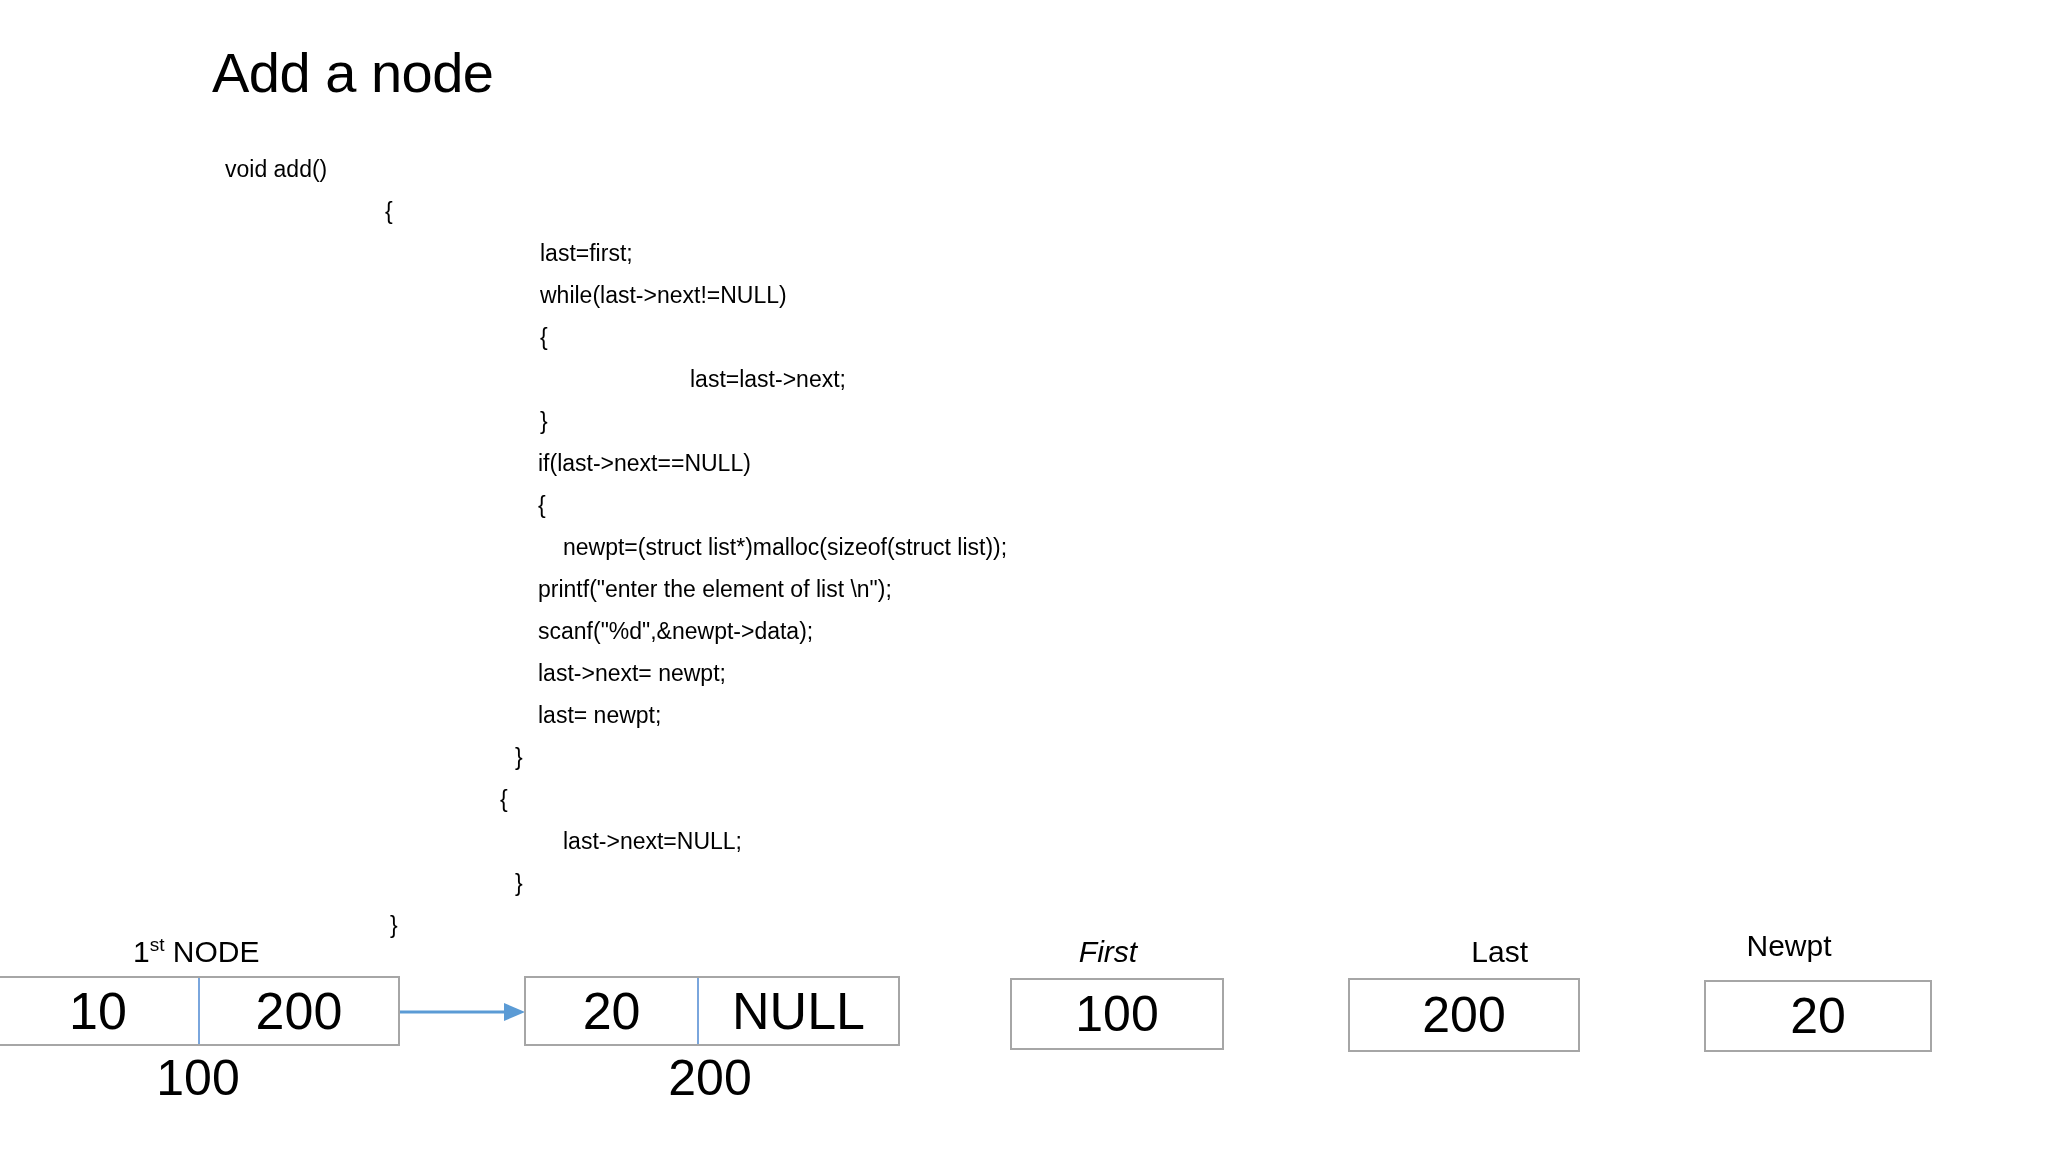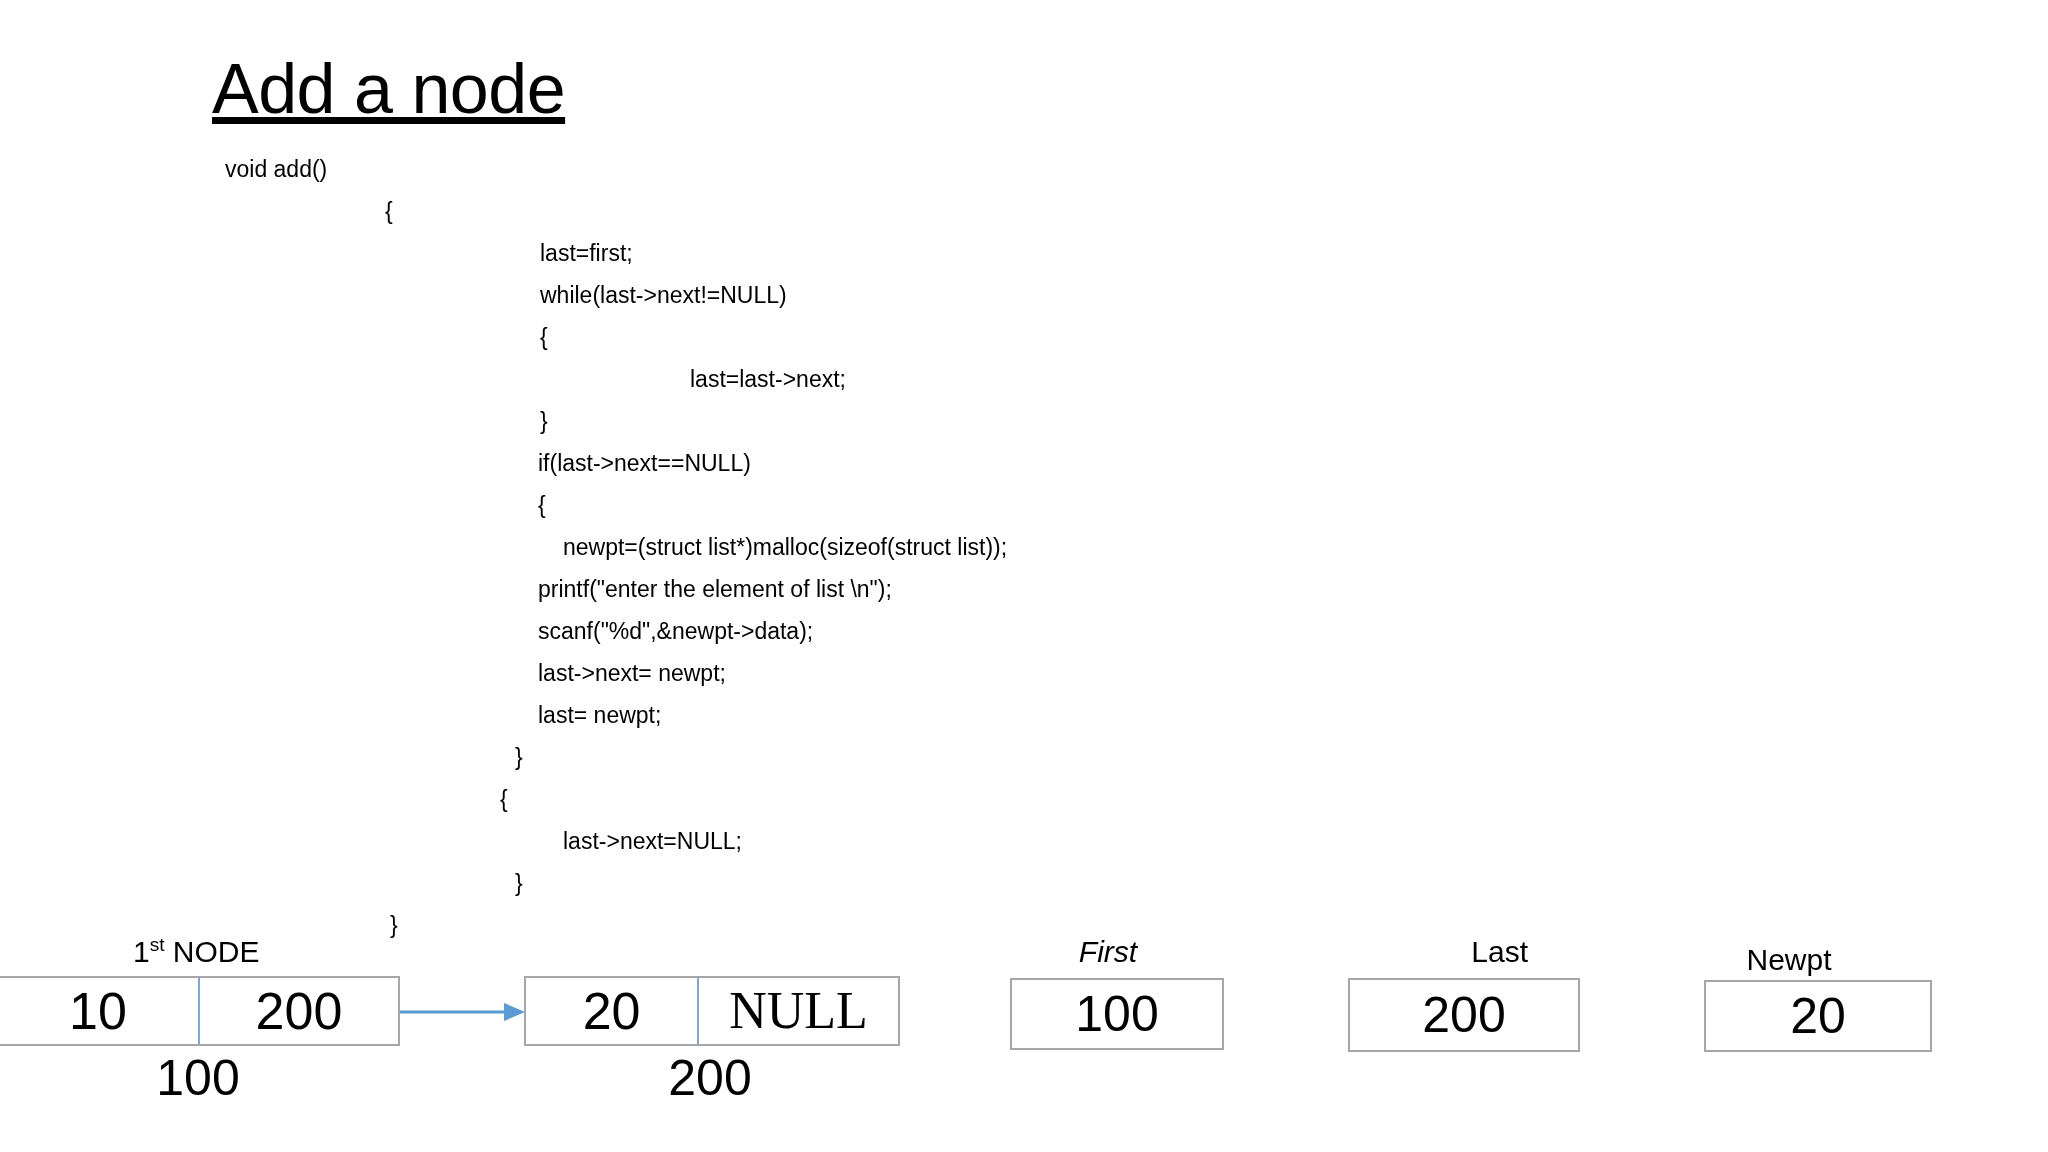--- a/index.html
+++ b/index.html
@@ -21,13 +21,12 @@
   .slide-title {
     position: absolute;
     left: 212px;
-    top: 44px;
-    font-size: 70px;
+    top: 28px;
+    font-size: 56px;
     line-height: 90px;
     font-weight: 400;
     letter-spacing: -0.5px;
     white-space: nowrap;
-    text-decoration: underline;
   }
 
   

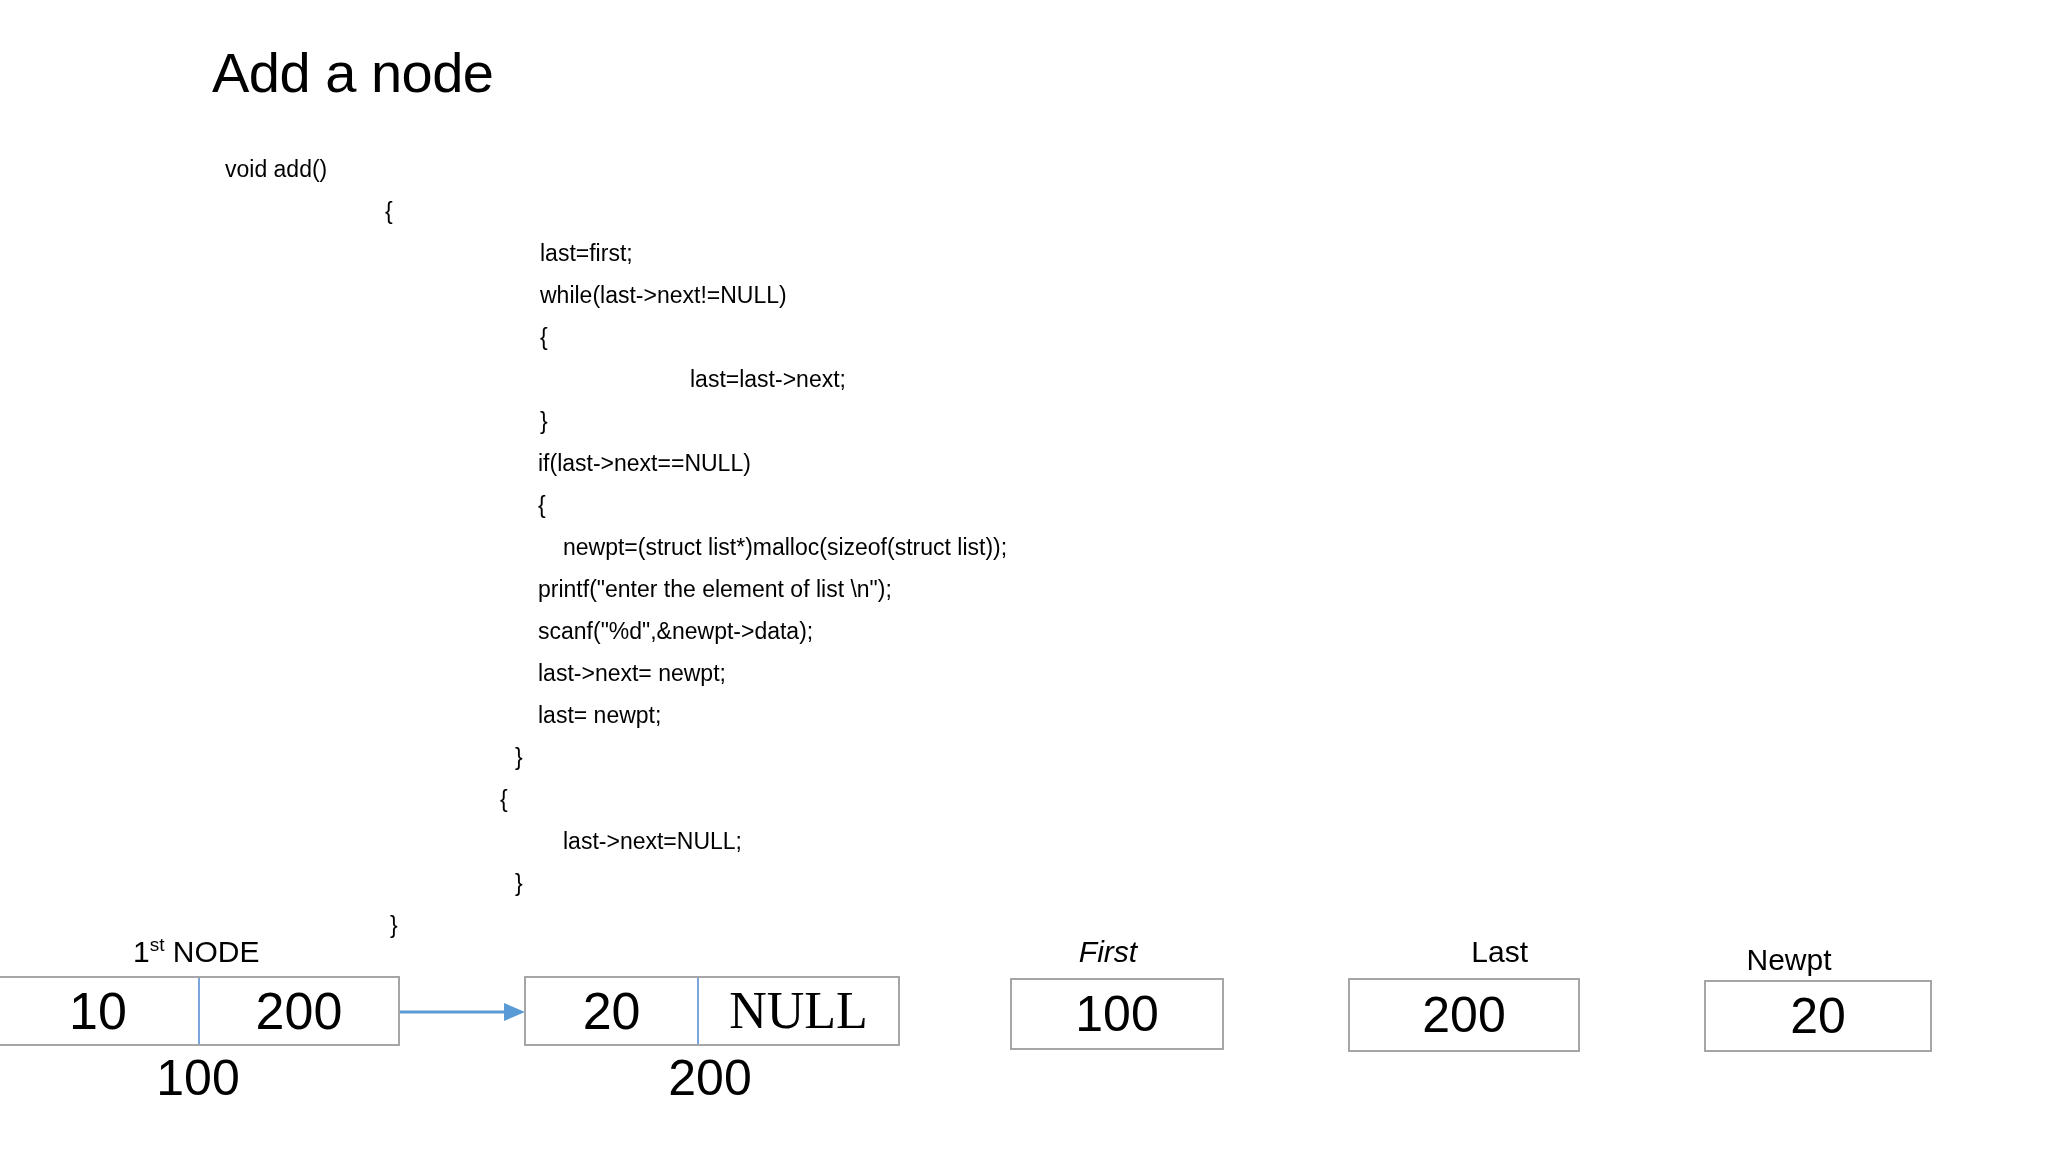--- a/index.html
+++ b/index.html
@@ -170,7 +170,7 @@
   <div class="node-caption" style="left:1368px; top:14px; width:160px;text-align:right;">Last</div>
   <div class="var-box" style="left:1348px; top:58px; width:232px; height:74px;">200</div>
 
-  <div class="node-caption" style="left:1694px; top:22px; width:190px;text-align:center;">Newpt</div>
+  <div class="node-caption" style="left:1694px; top:8px; width:190px;text-align:center;">Newpt</div>
   <div class="var-box" style="left:1704px; top:60px; width:228px; height:72px;">20</div>
 
 </div>

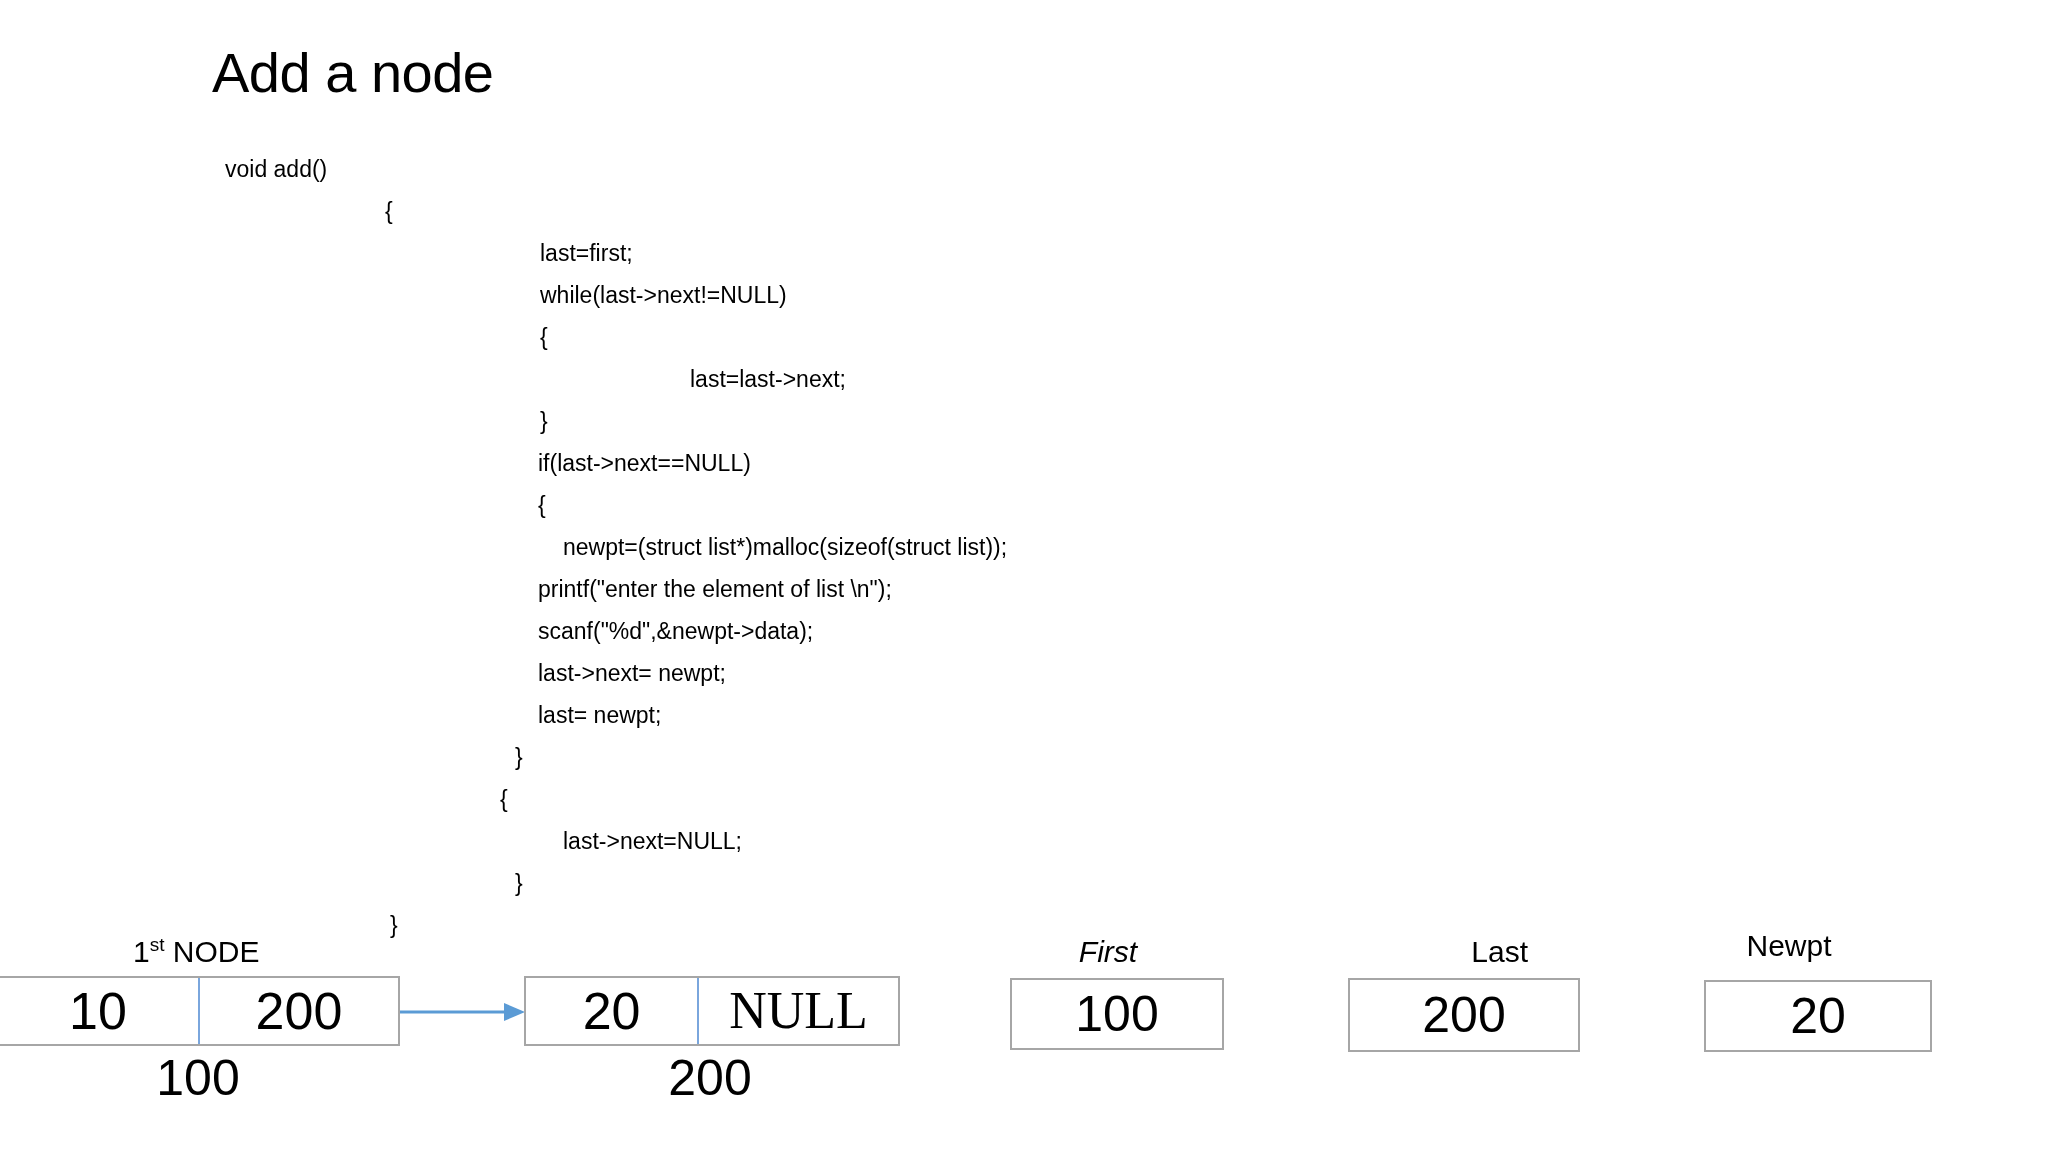--- a/index.html
+++ b/index.html
@@ -160,7 +160,7 @@
 
   <div class="node-box" style="left:524px; top:56px; width:376px; height:70px;">
     <div class="node-cell" style="width:46%;">20</div>
-    <div class="node-cell with-divider" style="width:54%;font-family:Liberation Serif, serif;">NULL</div>
+    <div class="node-cell with-divider" style="width:54%;">NULL</div>
   </div>
   <div class="addr-label" style="left:630px; top:130px; width:160px;">200</div>
 

